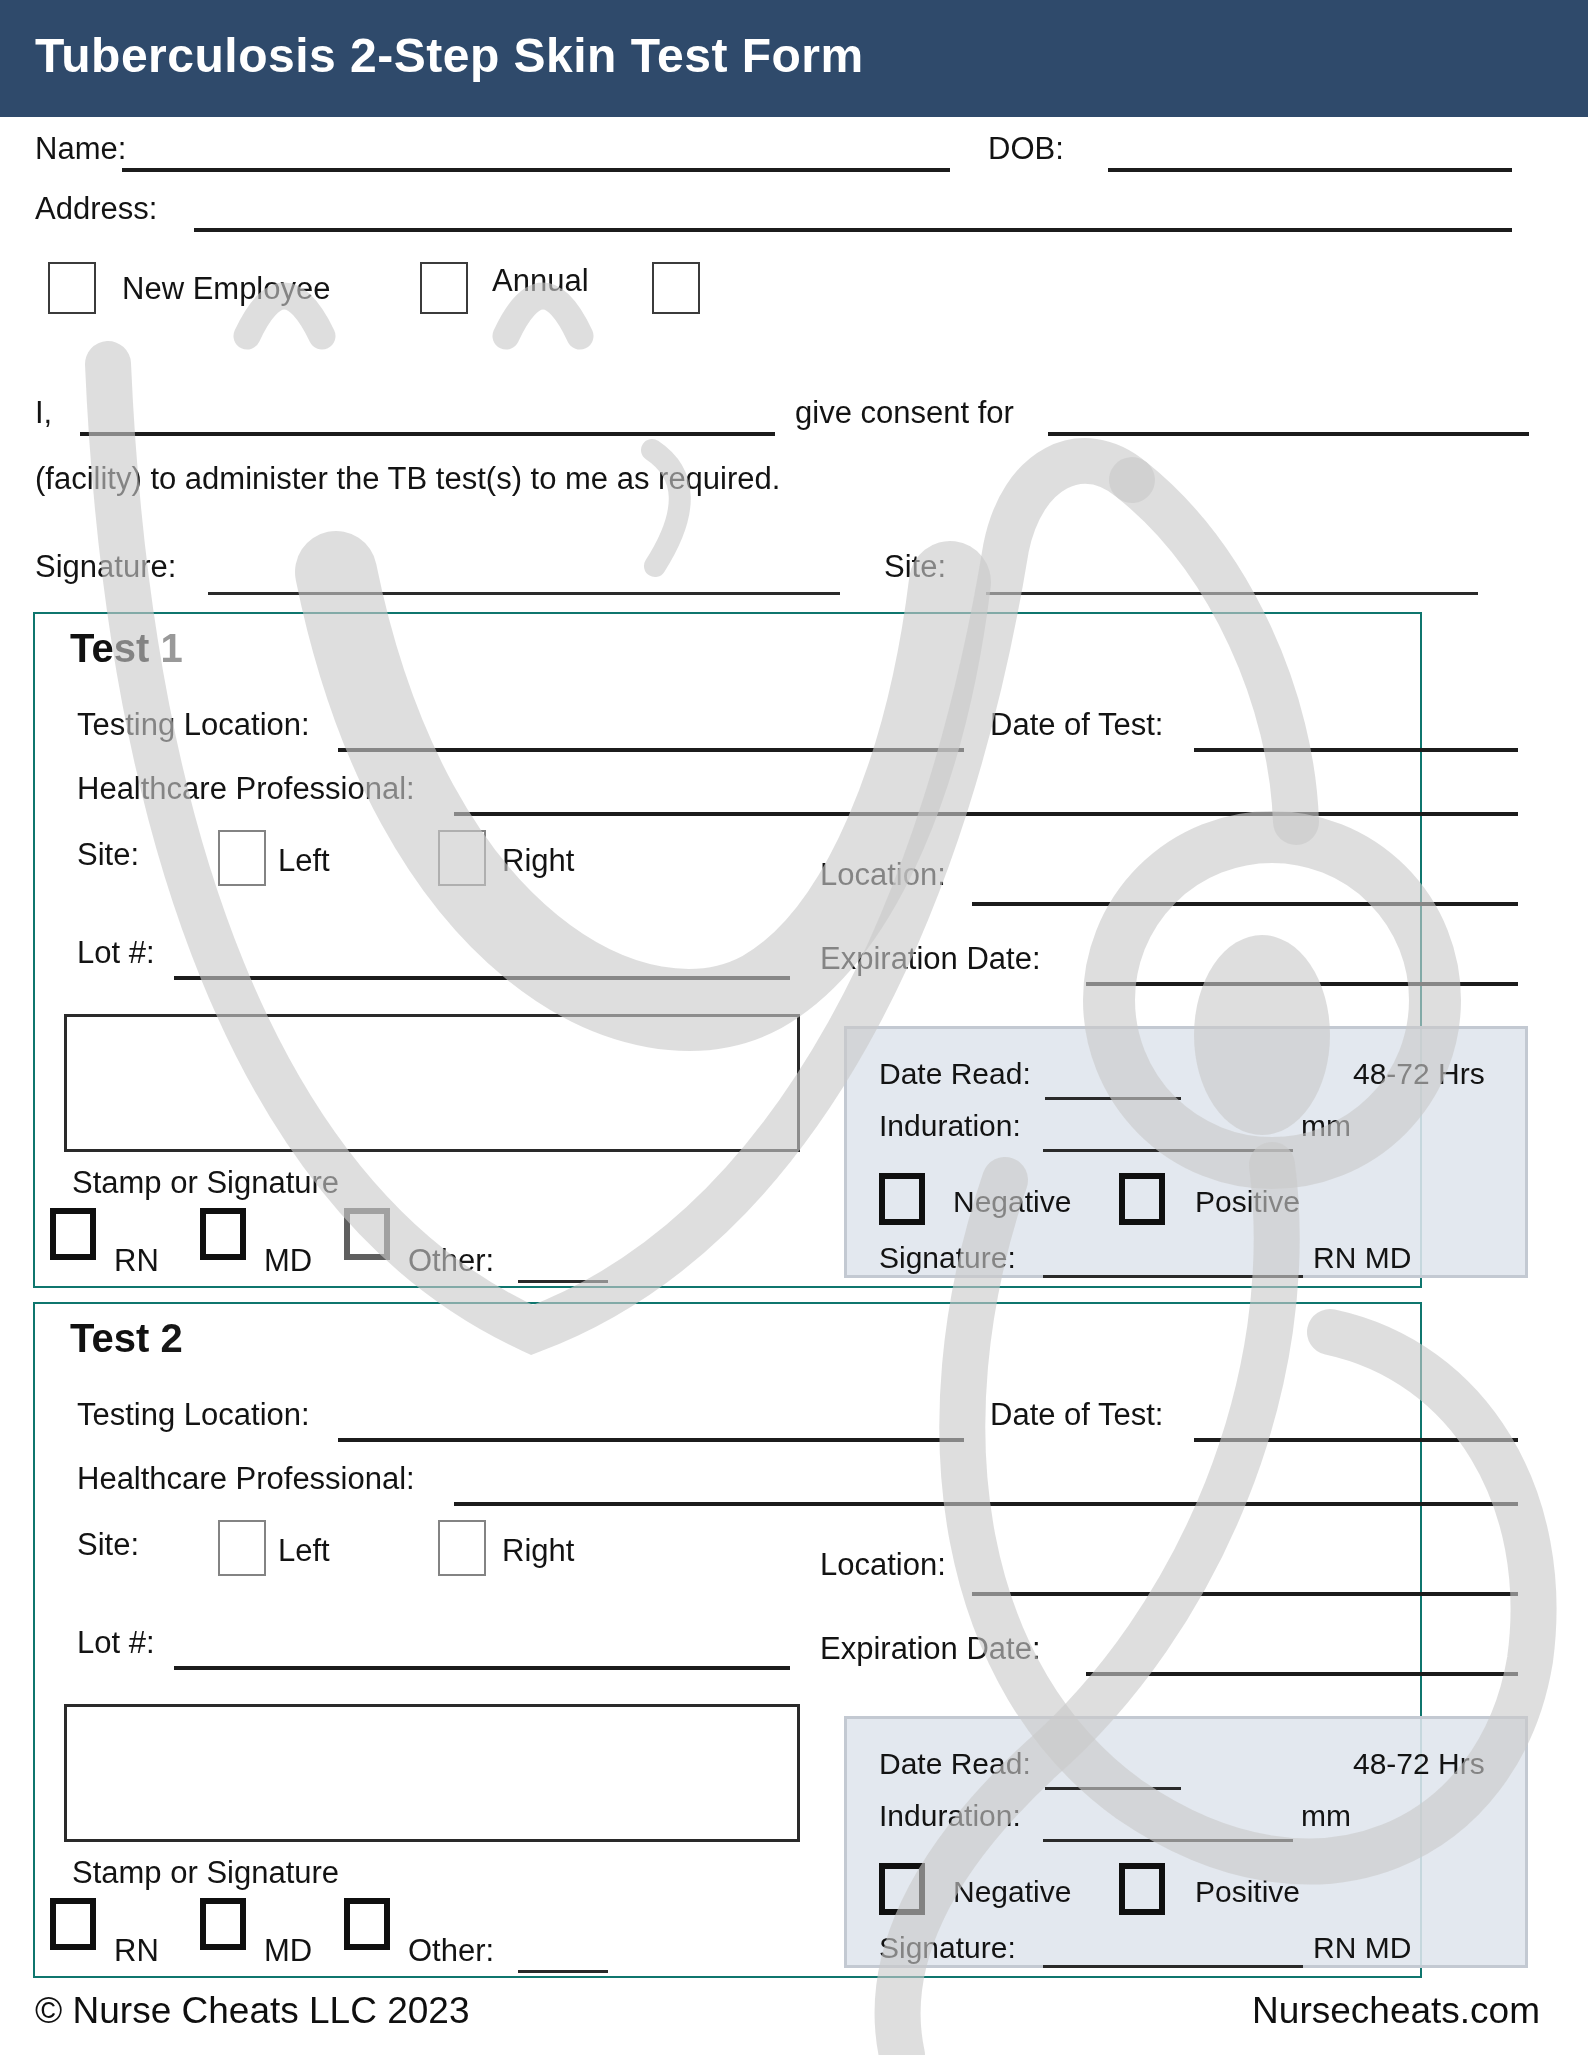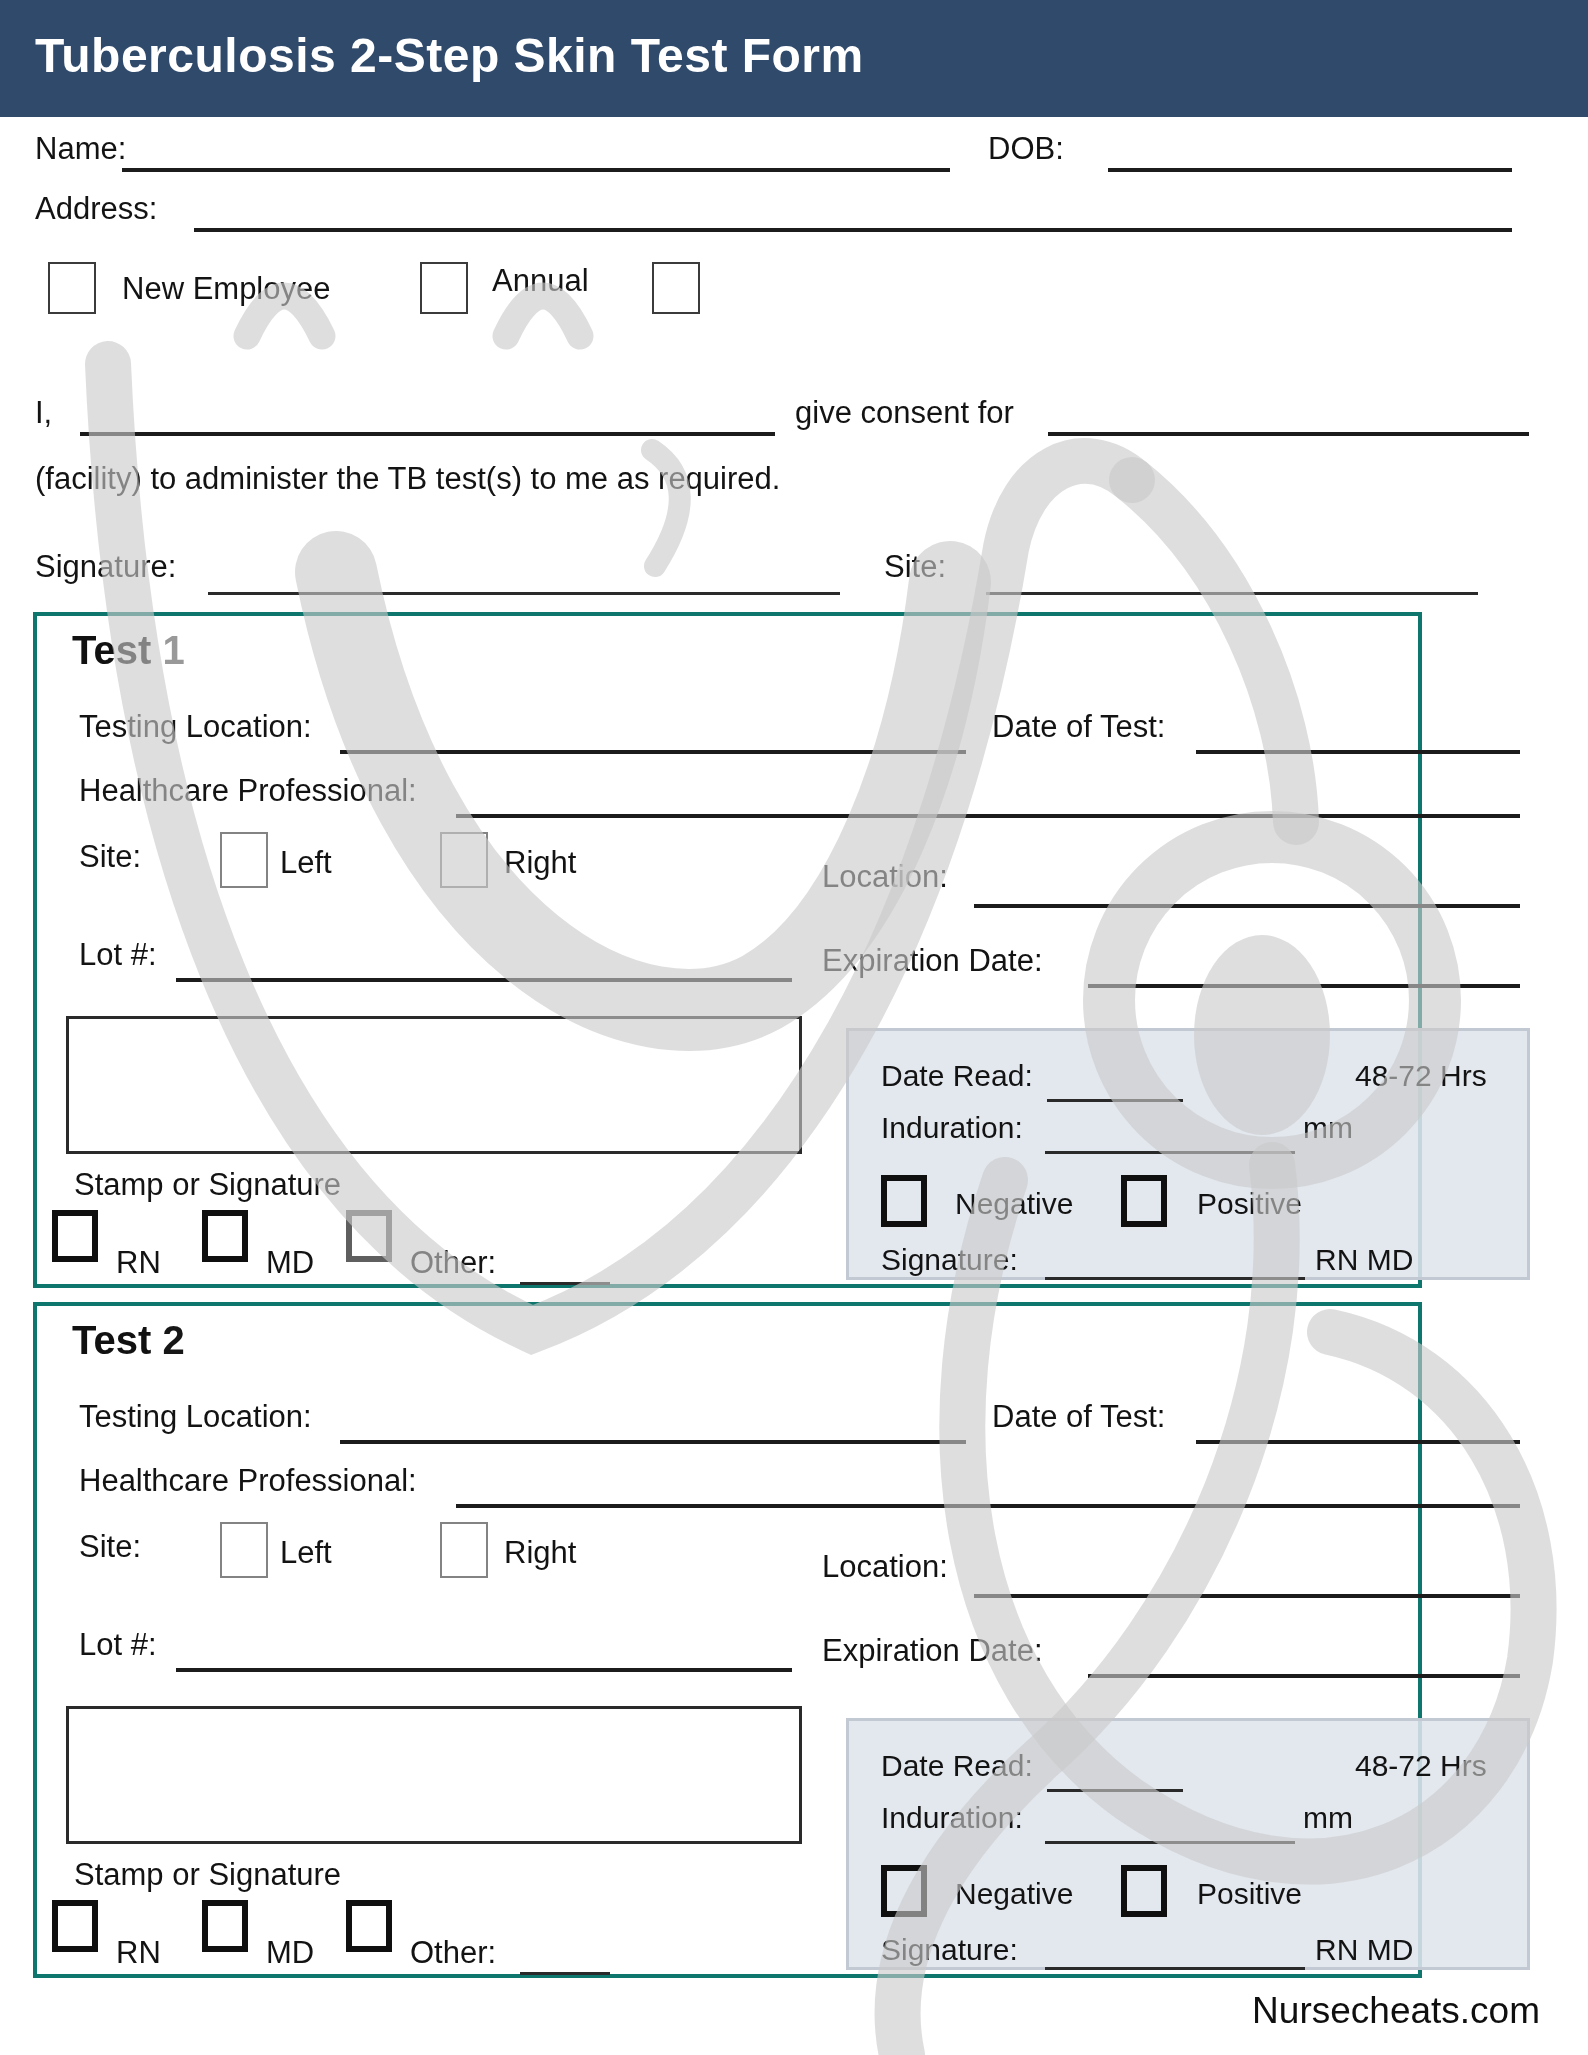--- a/index.html
+++ b/index.html
@@ -31,7 +31,7 @@
   .cb-thick.gray{border-color:#5f5f5f;}
   .testbox{
     position:absolute;left:33px;width:1389px;height:676px;
-    box-sizing:border-box;border:4px solid #0f766e;background:transparent;
+    box-sizing:border-box;border:2px solid #0f766e;background:transparent;
   }
   .test-title{
     position:absolute;left:35px;top:12px;

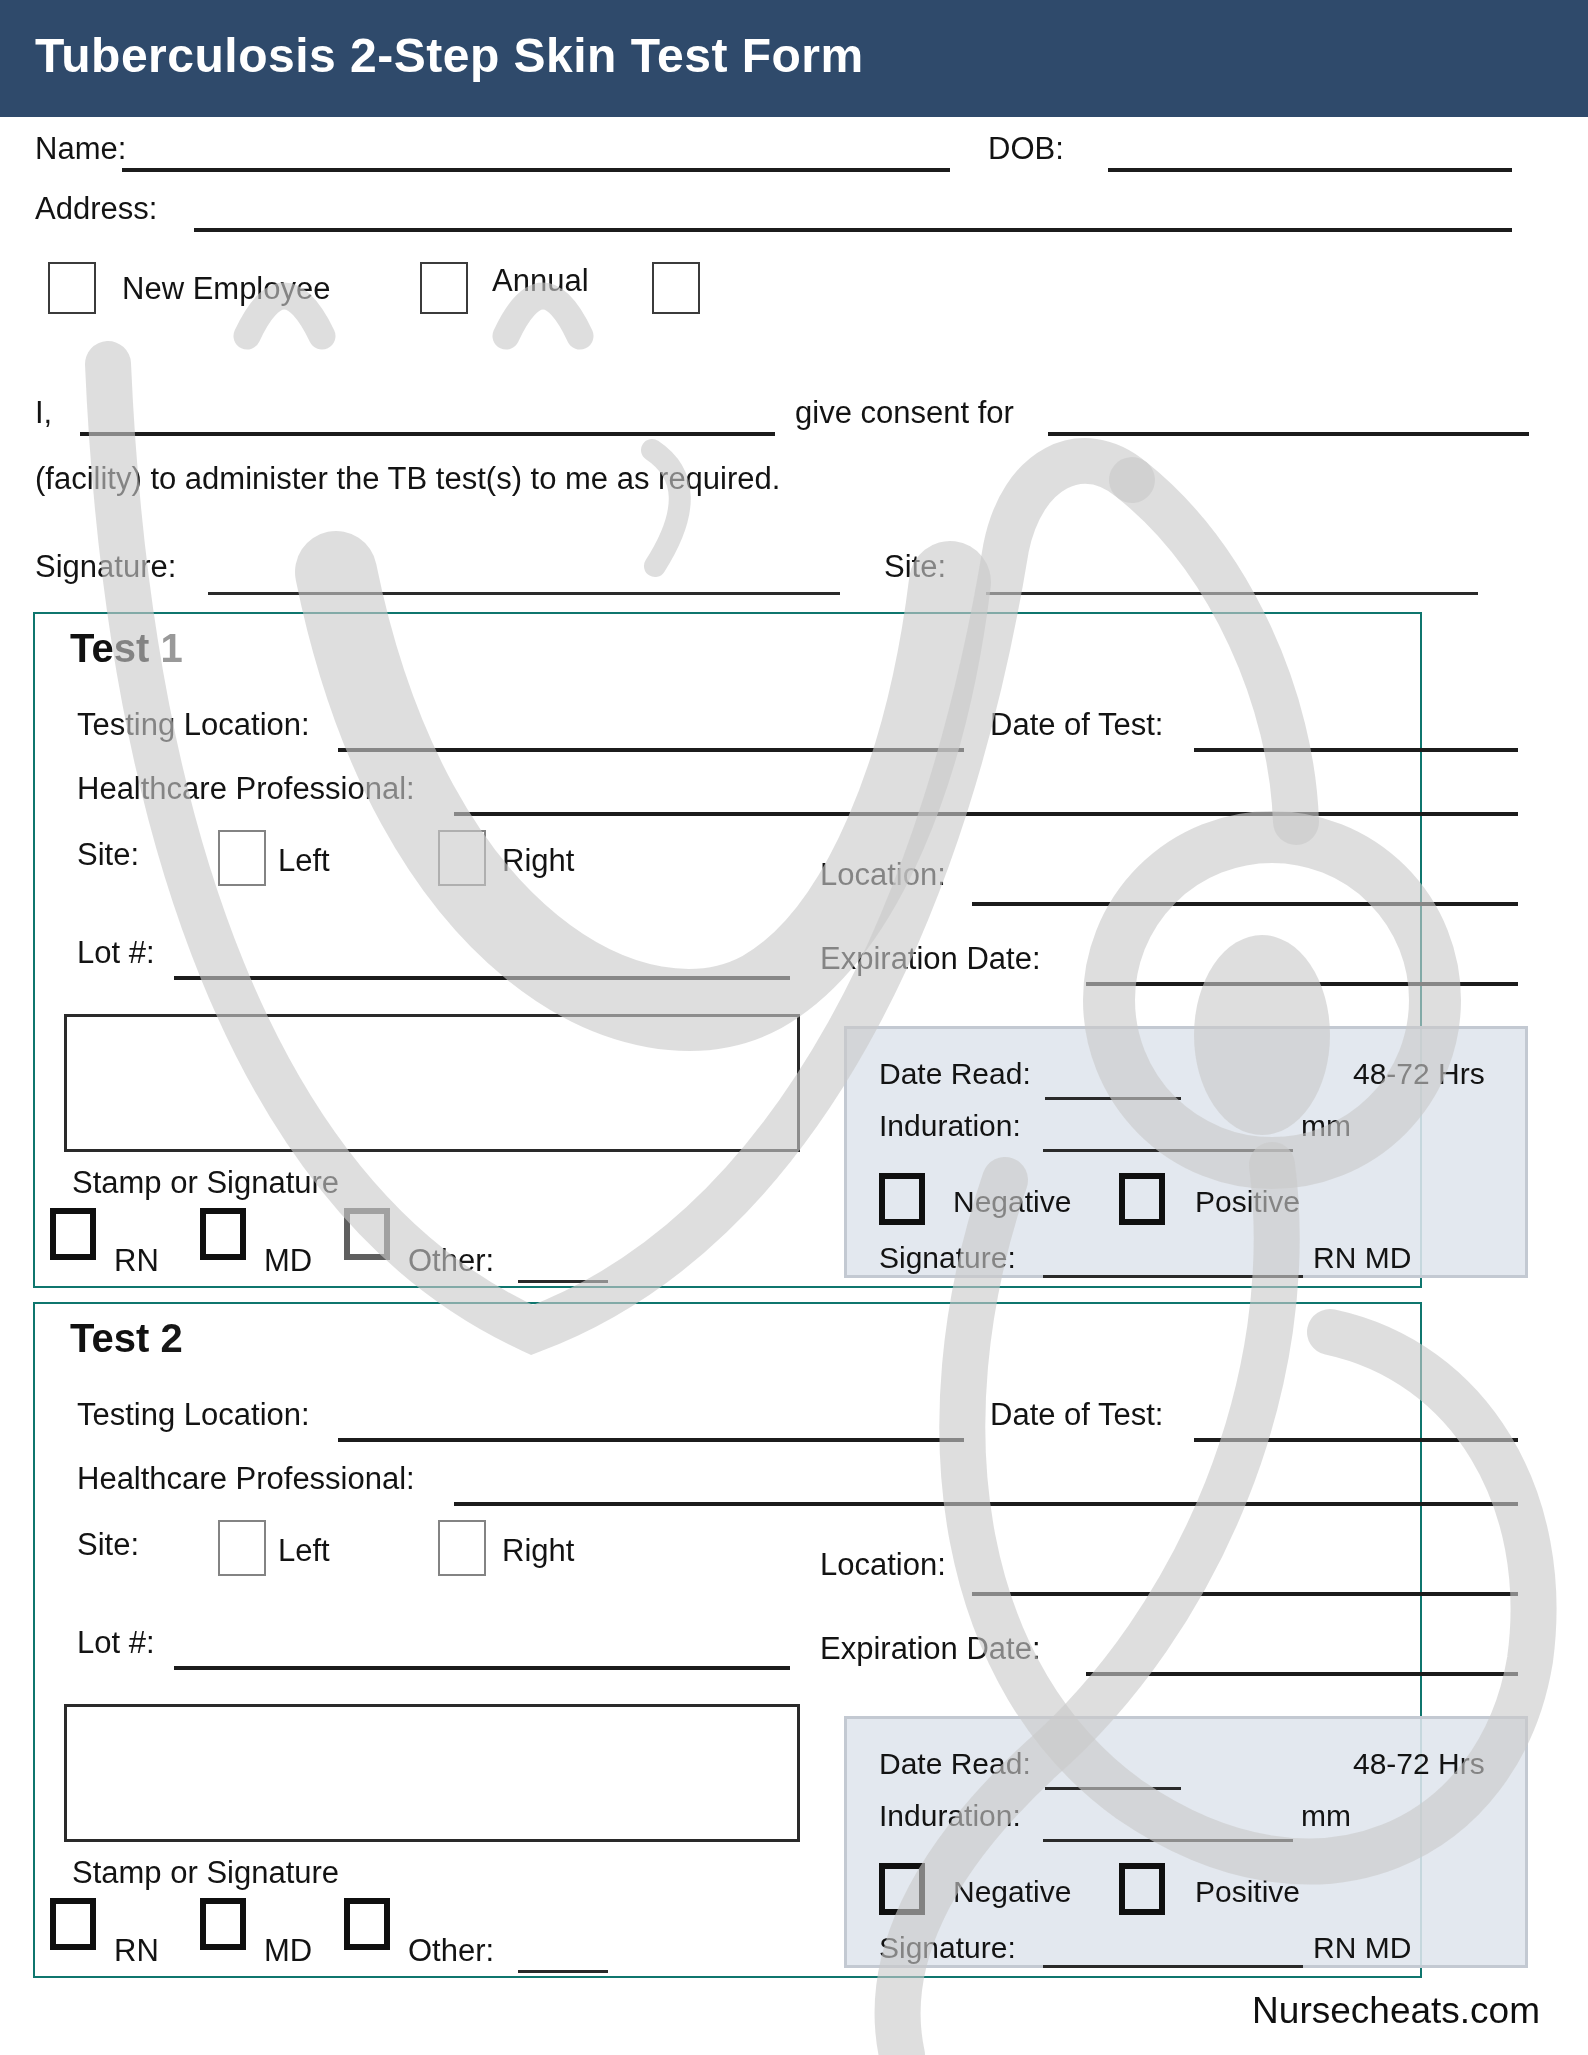--- a/index.html
+++ b/index.html
@@ -193,6 +193,7 @@
       </div>
     </div>
 
+    <div class="footer-left">© Nurse Cheats LLC 2023</div>
     <div class="footer-right">Nursecheats.com</div>
   </div>
 

